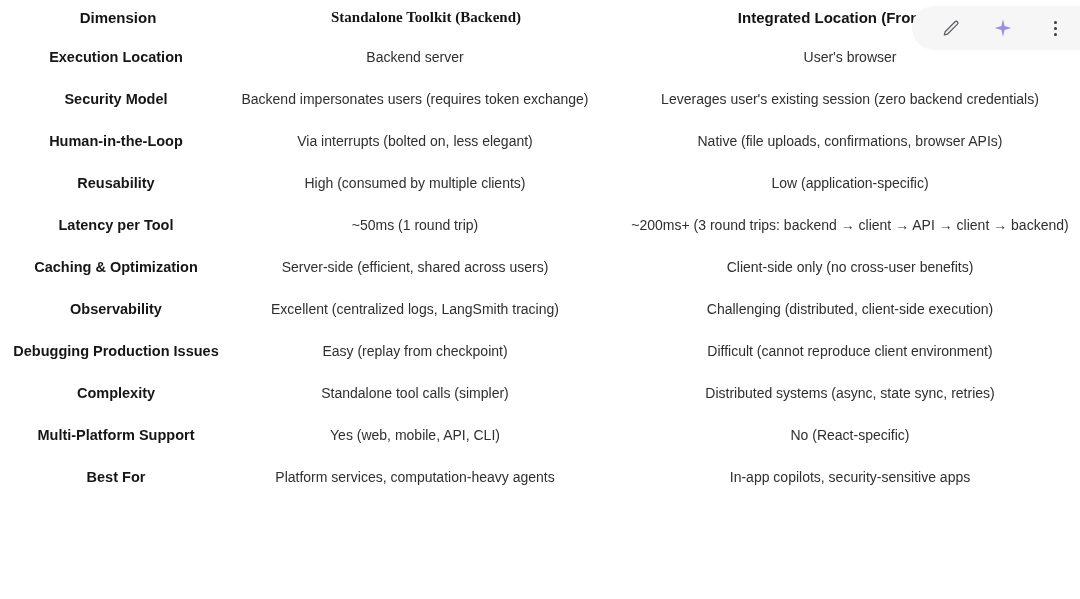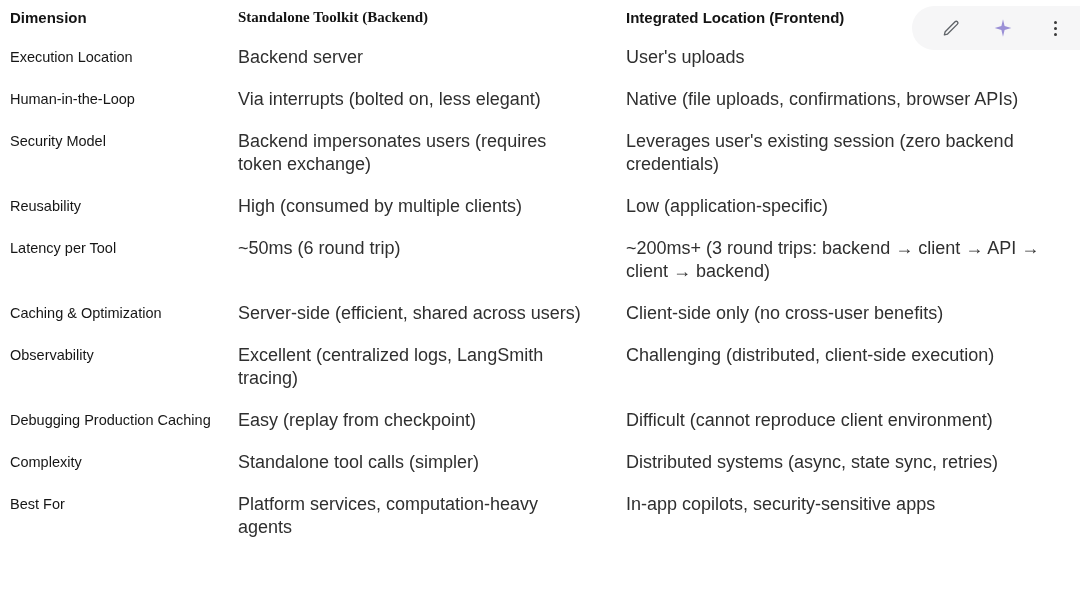--- a/index.html
+++ b/index.html
@@ -82,7 +82,7 @@
 
   .cmp-table th,
   .cmp-table td {
-    text-align: left;
+    text-align: center;
     vertical-align: top;
     padding: 0 12px 0 0;
     border: none;

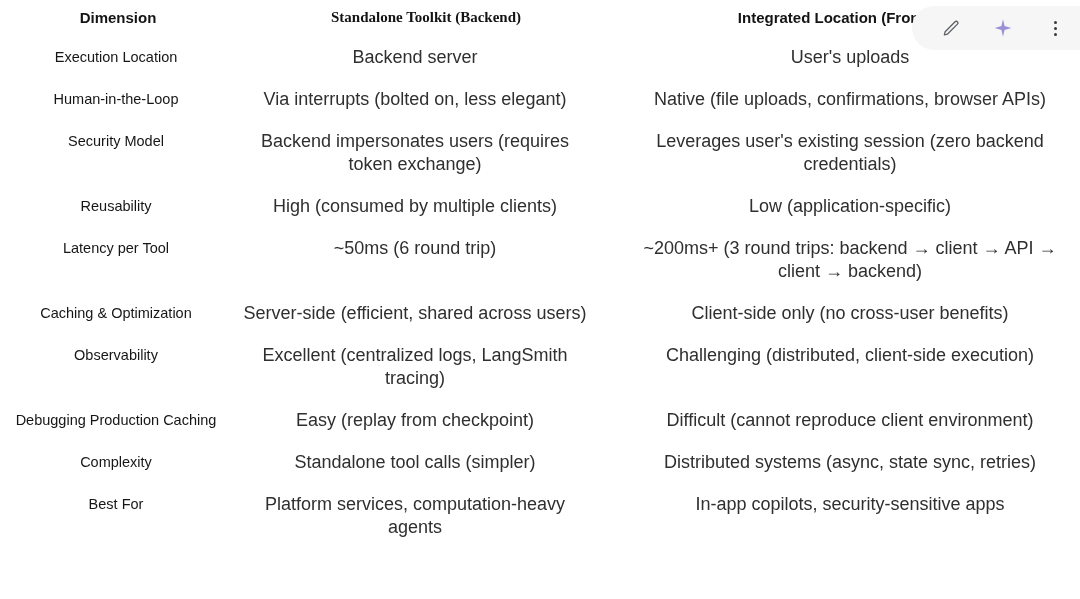--- a/index.html
+++ b/index.html
@@ -107,7 +107,7 @@
     padding-bottom: 15px;
   }
   .cmp-table tbody td.dim {
-    font-weight: normal;
+    font-weight: bold;
     color: #161616;
     font-size: 14.5px;
     padding-left: 10px;

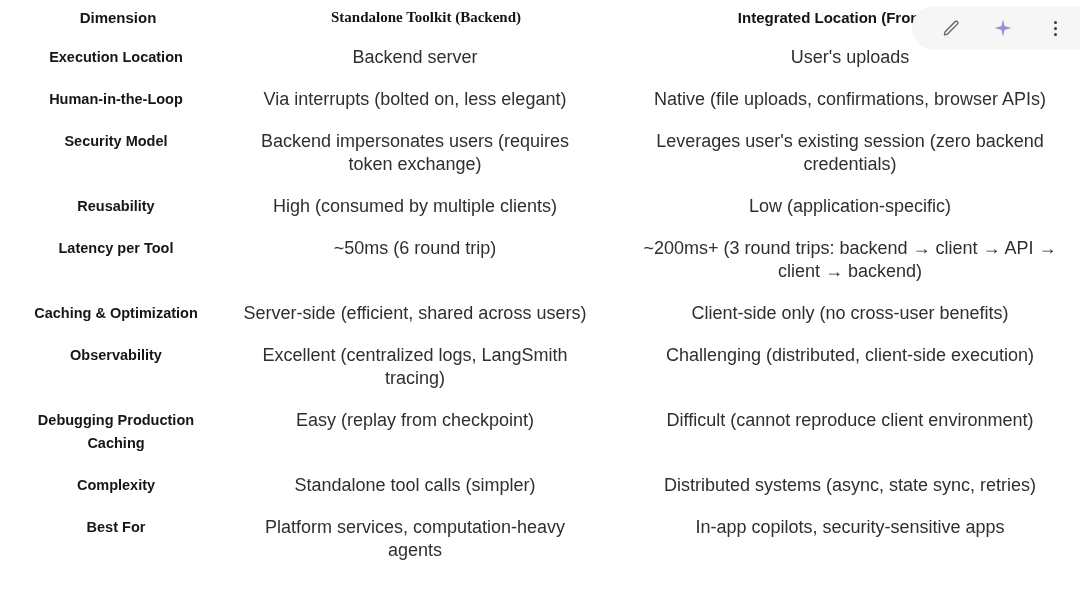--- a/index.html
+++ b/index.html
@@ -101,7 +101,7 @@
   .cmp-table thead th.h3 { padding-left: 0px; }
 
   .cmp-table tbody td {
-    font-size: 18px;
+    font-size: 14px;
     line-height: 23px;
     padding-top: 4px;
     padding-bottom: 15px;

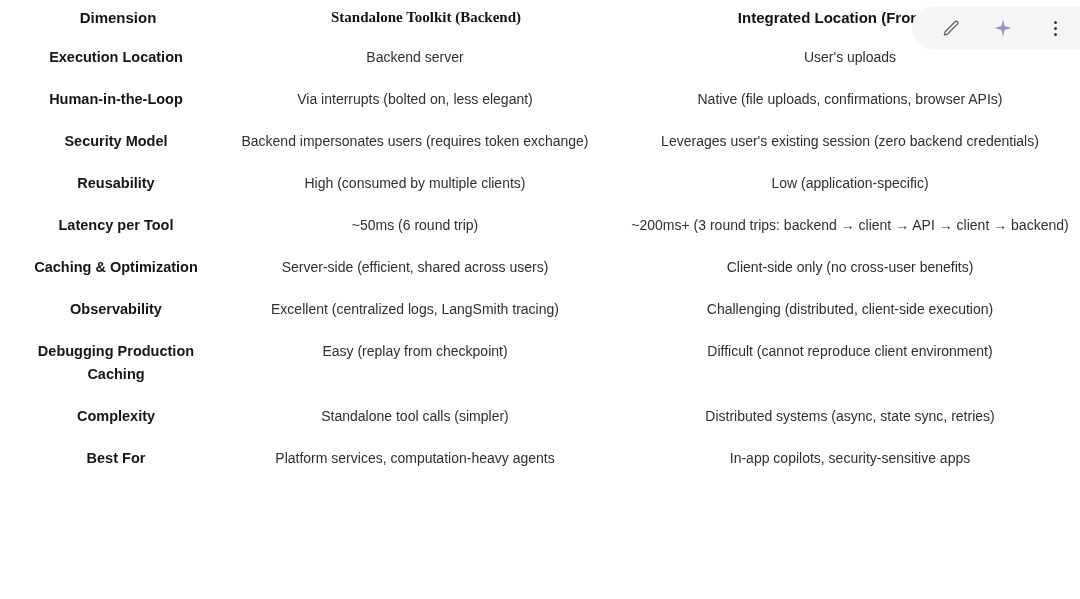--- a/index.html
+++ b/index.html
@@ -172,7 +172,7 @@
       <tr>
         <td class="dim">Execution Location</td>
         <td class="val val-b">Backend server</td>
-        <td class="val val-c">User's uploads</td>
+        <td class="val val-c">User's browser</td>
       </tr>
 
       <tr>

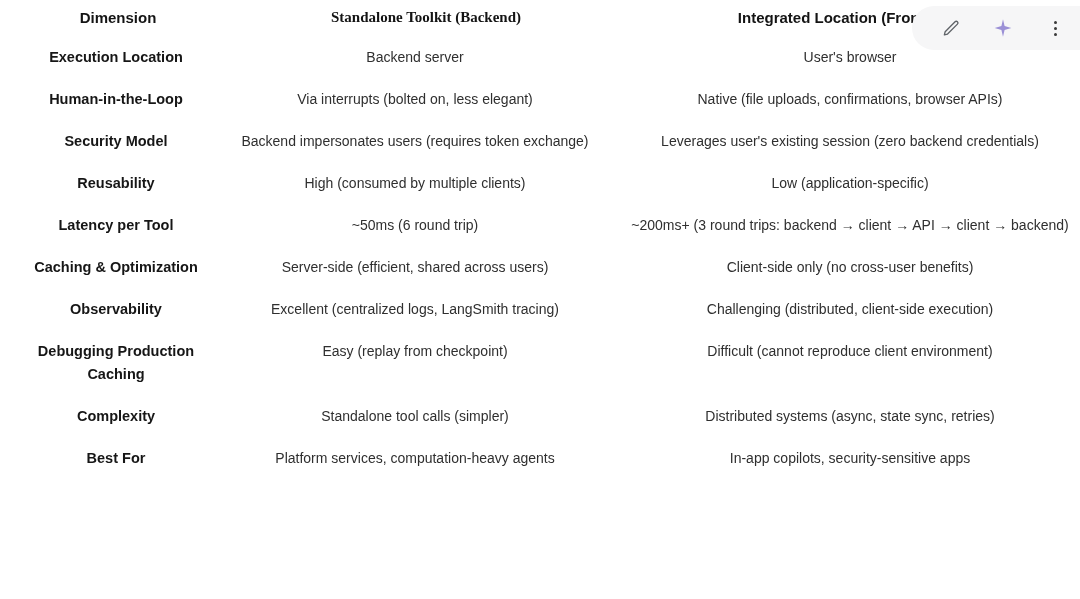--- a/index.html
+++ b/index.html
@@ -176,18 +176,18 @@
       </tr>
 
       <tr>
+        <td class="dim">Security Model</td>
+        <td class="val val-b">Backend impersonates users (requires token exchange)</td>
+        <td class="val val-c">Leverages user's existing session (zero backend credentials)</td>
+      </tr>
+
+      <tr>
         <td class="dim">Human-in-the-Loop</td>
         <td class="val val-b">Via interrupts (bolted on, less elegant)</td>
         <td class="val val-c">Native (file uploads, confirmations, browser APIs)</td>
       </tr>
 
       <tr>
-        <td class="dim">Security Model</td>
-        <td class="val val-b">Backend impersonates users (requires token exchange)</td>
-        <td class="val val-c">Leverages user's existing session (zero backend credentials)</td>
-      </tr>
-
-      <tr>
         <td class="dim">Reusability</td>
         <td class="val val-b">High (consumed by multiple clients)</td>
         <td class="val val-c">Low (application-specific)</td>

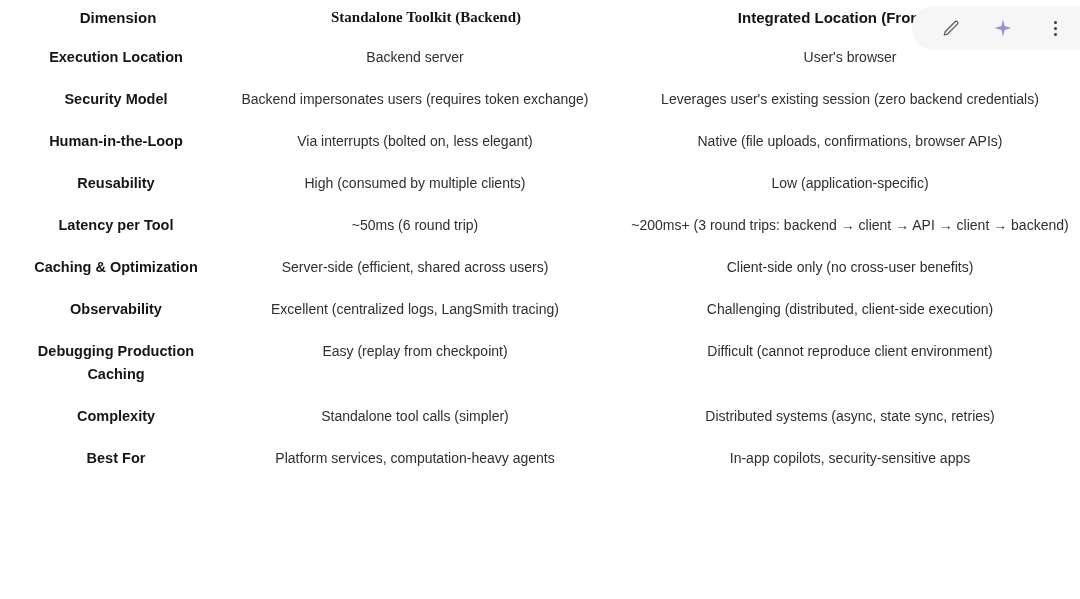--- a/index.html
+++ b/index.html
@@ -195,7 +195,7 @@
 
       <tr>
         <td class="dim">Latency per Tool</td>
-        <td class="val val-b">~50ms (6 round trip)</td>
+        <td class="val val-b">~50ms (1 round trip)</td>
         <td class="val val-c">~200ms+ (3 round trips: backend → client → API → client → backend)</td>
       </tr>
 

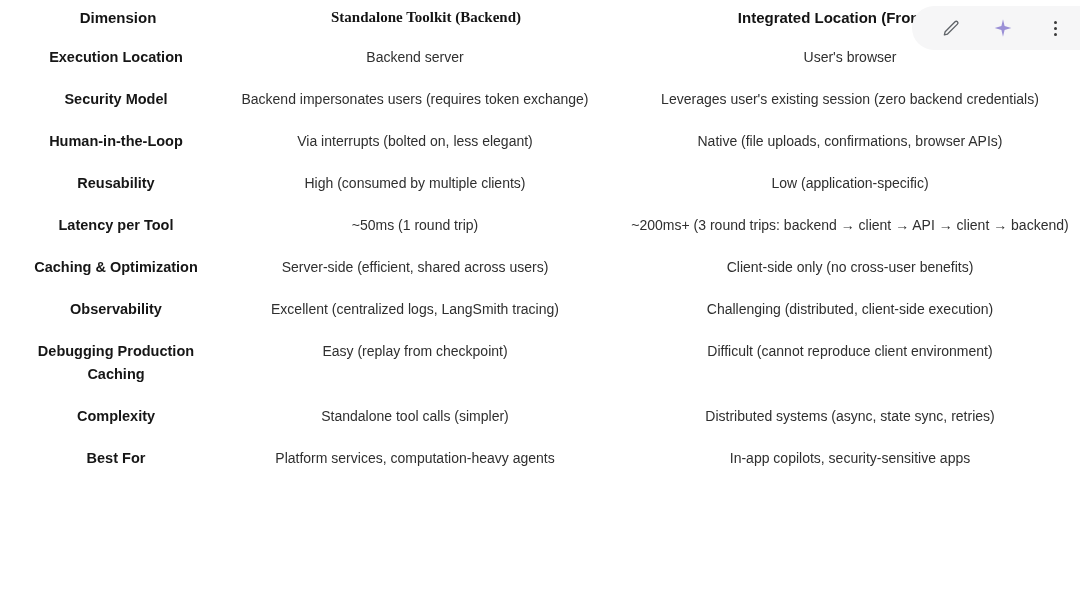--- a/index.html
+++ b/index.html
@@ -212,7 +212,7 @@
       </tr>
 
       <tr>
-        <td class="dim">Debugging Production Caching</td>
+        <td class="dim">Debugging Production Issues</td>
         <td class="val val-b">Easy (replay from checkpoint)</td>
         <td class="val val-c">Difficult (cannot reproduce client environment)</td>
       </tr>

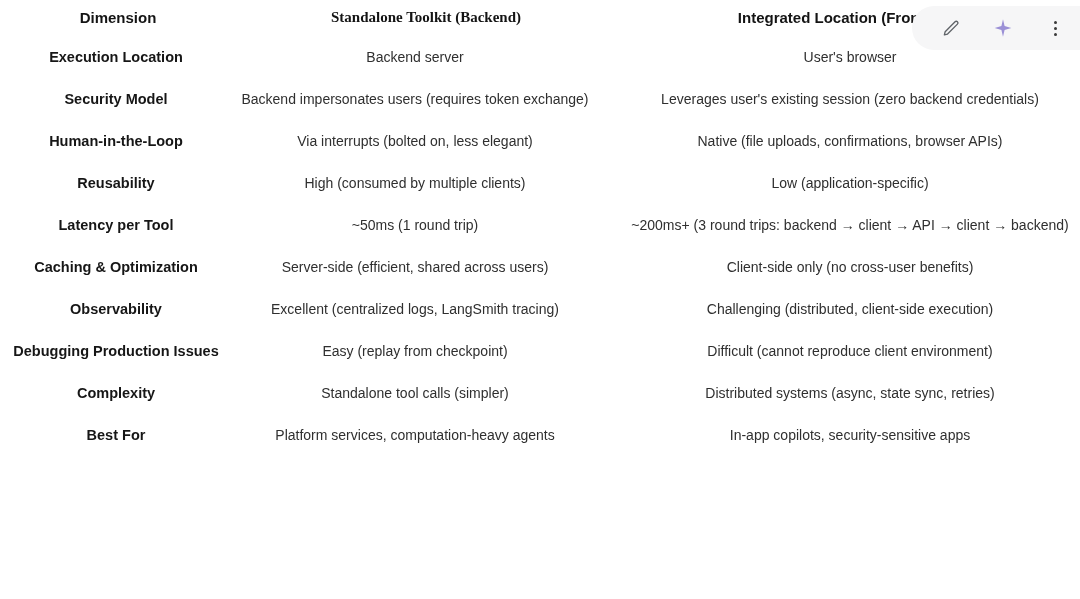--- a/index.html
+++ b/index.html
@@ -224,6 +224,11 @@
         <td class="val val-c">Distributed systems (async, state sync, retries)</td>
       </tr>
 
+      <tr>
+        <td class="dim">Multi-Platform Support</td>
+        <td class="val val-b">Yes (web, mobile, API, CLI)</td>
+        <td class="val val-c">No (React-specific)</td>
+      </tr>
 
 
       <tr>

